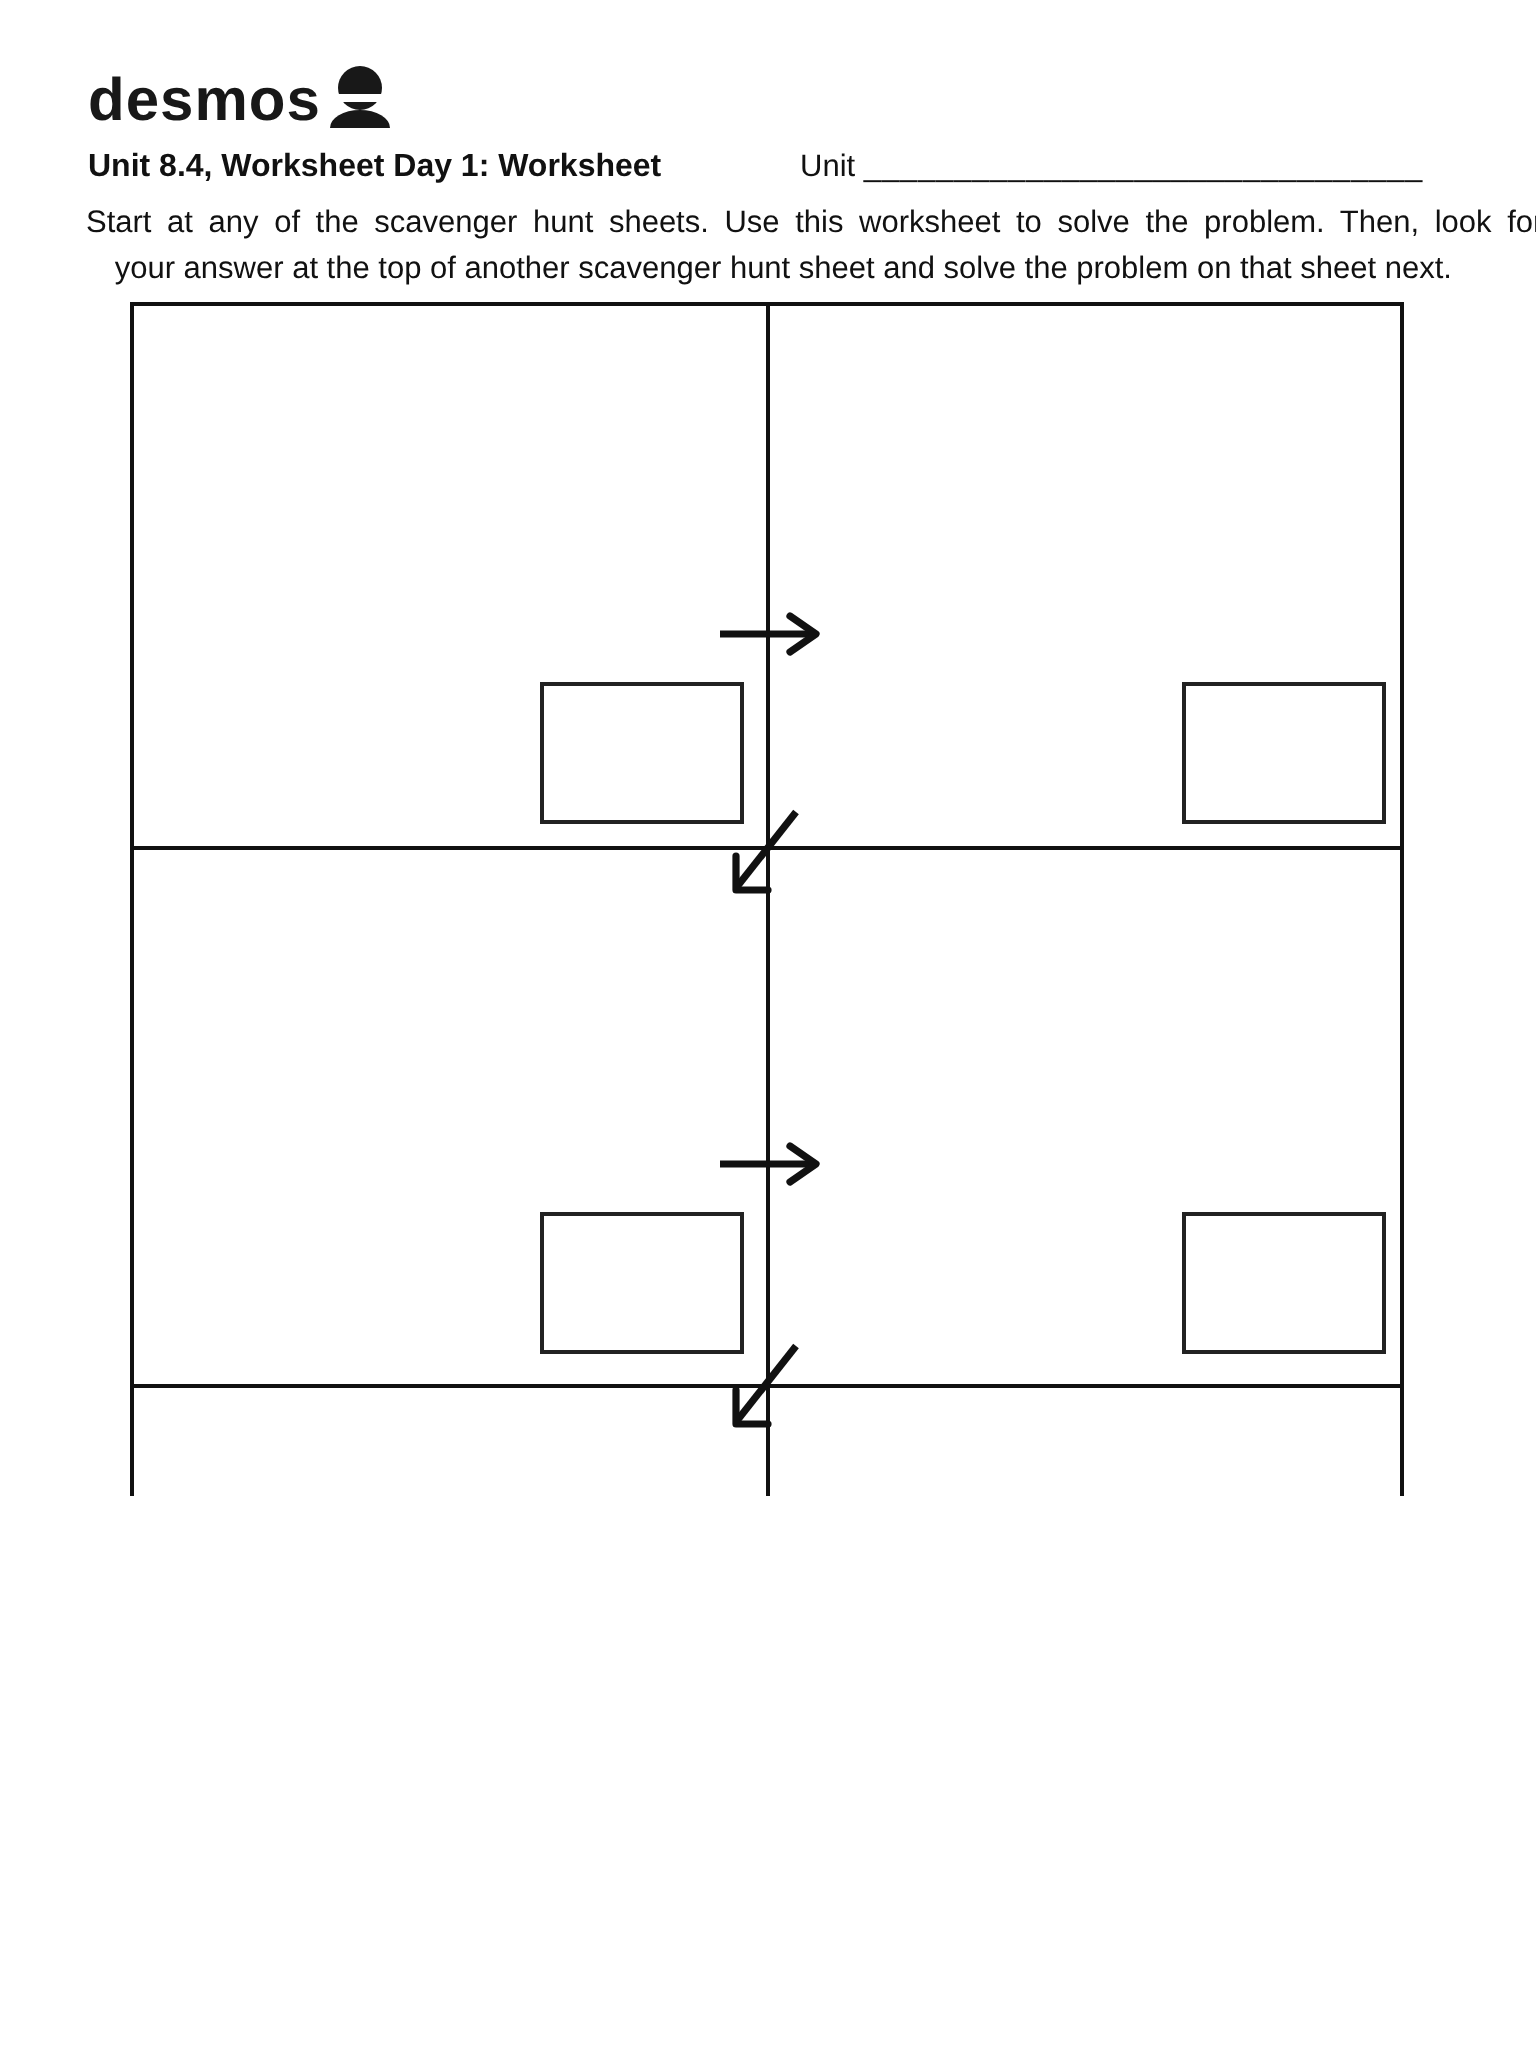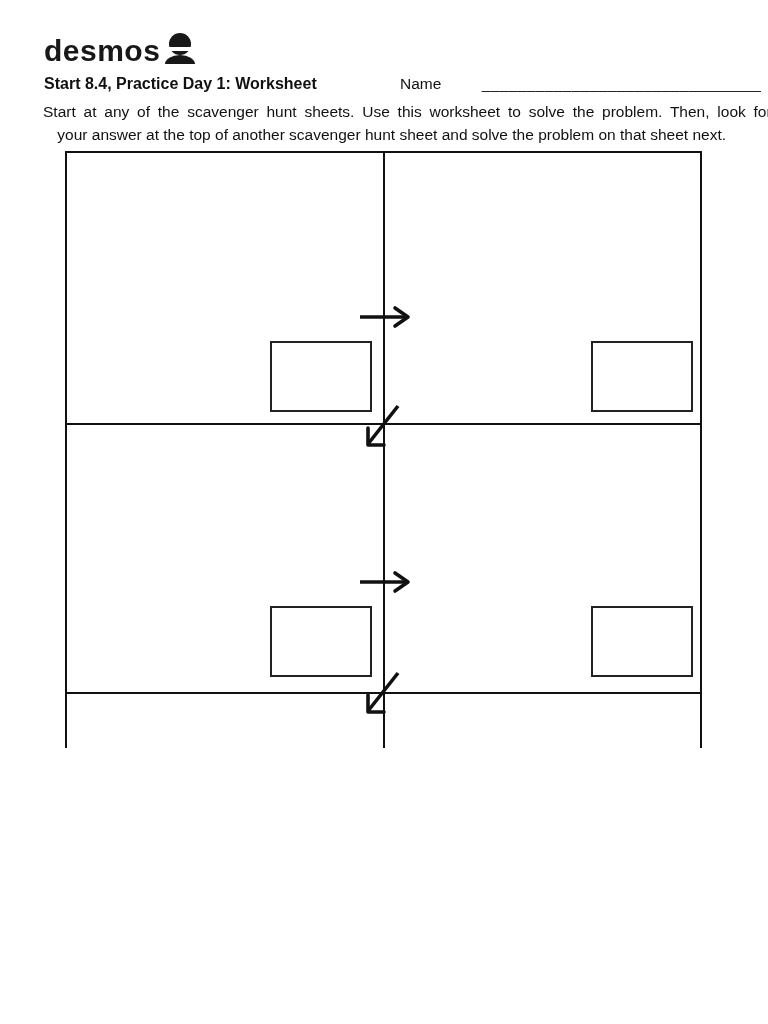--- a/index.html
+++ b/index.html
@@ -75,7 +75,7 @@
     <div class="body"></div>
   </div>
 
-  <div class="abs doc-title">Start 8.4, Practice Day 1: Worksheet</div>
+  <div class="abs doc-title">Unit 8.4, Worksheet Day 1: Worksheet</div>
 
   <div class="abs name-row">
     <span>Name</span>

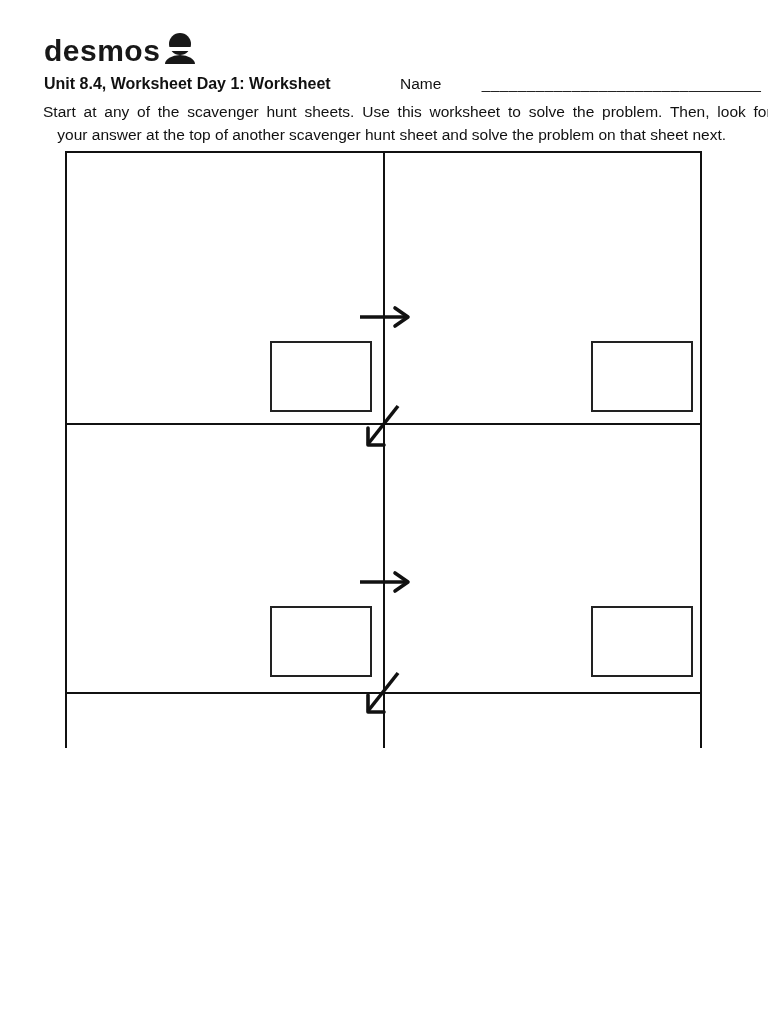--- a/index.html
+++ b/index.html
@@ -78,7 +78,7 @@
   <div class="abs doc-title">Unit 8.4, Worksheet Day 1: Worksheet</div>
 
   <div class="abs name-row">
-    <span>Name</span>
+    <span>Unit</span>
     <span class="name-blank">_______________________________</span>
   </div>
 

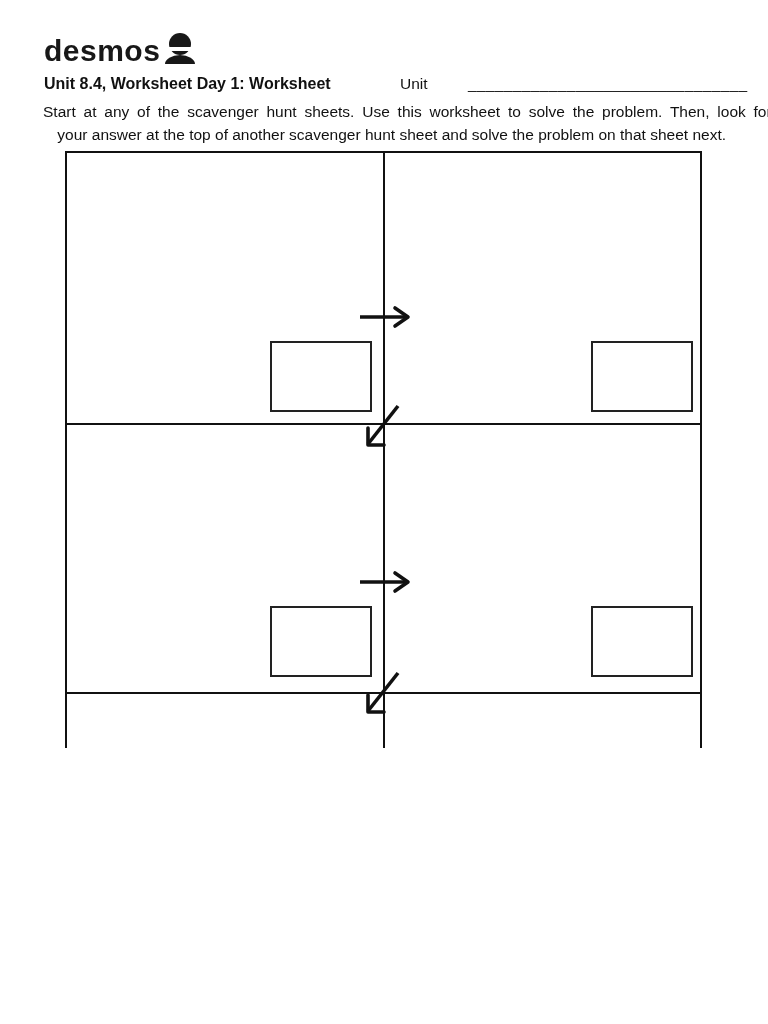--- a/index.html
+++ b/index.html
@@ -26,7 +26,7 @@
 
   .doc-title{left:44px;top:75px;font-size:16px;line-height:18px;font-weight:700;}
   .name-row{left:400px;top:75px;font-size:15.5px;line-height:18px;white-space:nowrap;}
-  .name-blank{letter-spacing:0.4px;margin-left:36px;}
+  .name-blank{letter-spacing:0.4px;}
 
   
   .instructions{left:43px;top:101px;width:683px;font-size:15.5px;line-height:22.5px;}

